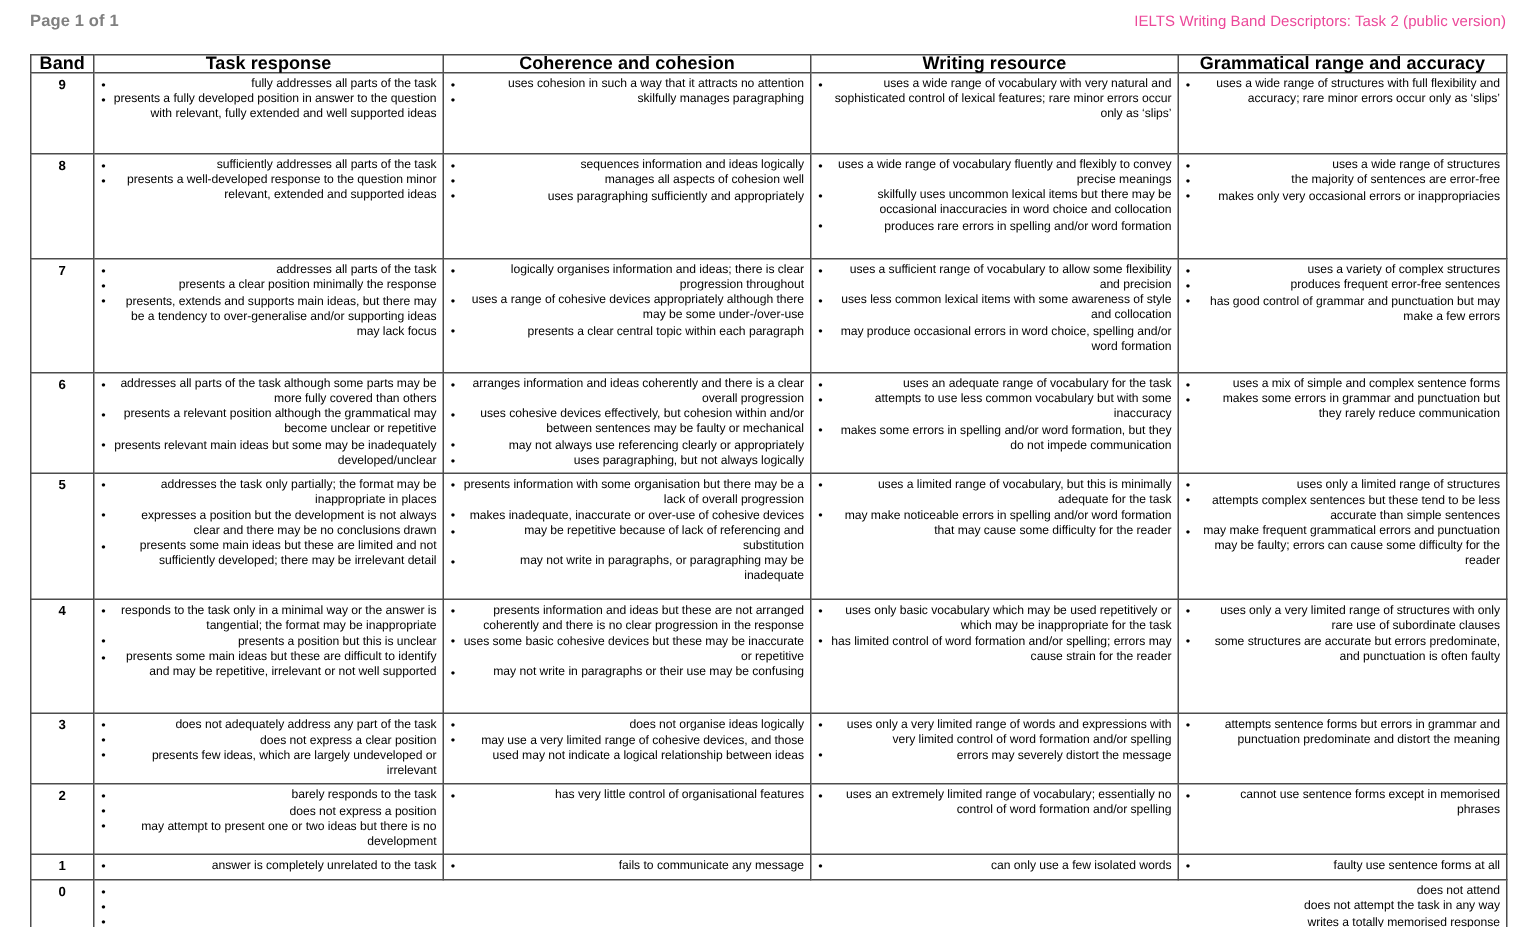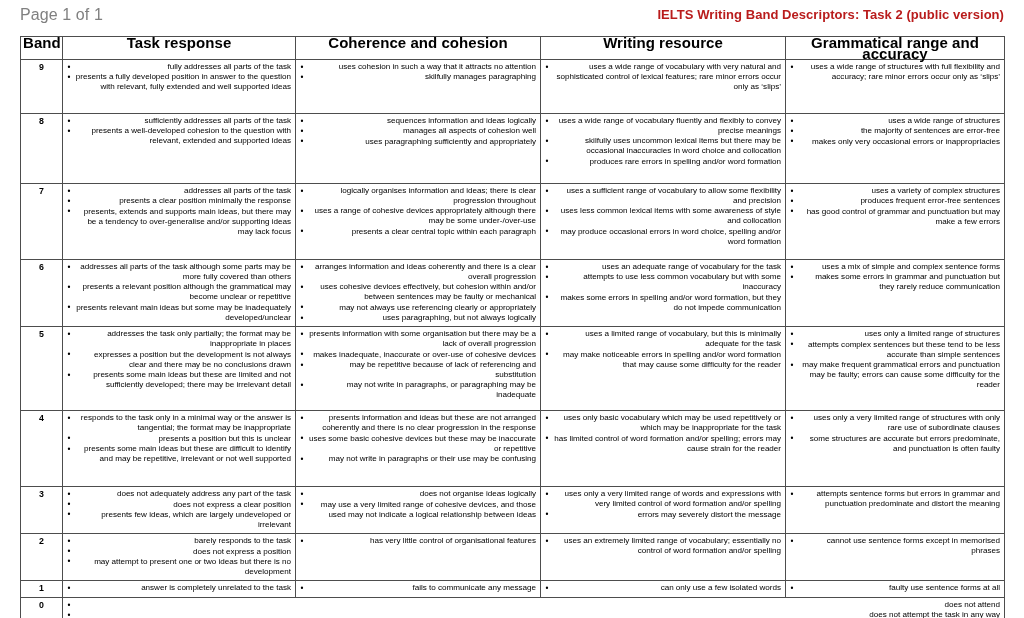--- a/index.html
+++ b/index.html
@@ -35,9 +35,9 @@
     justify-content: space-between;
   }
   .page-number {
-    font-size: 16px;
+    font-size: 11px;
     color: #808080;
-    font-weight: normal;
+    font-weight: bold;
     letter-spacing: 0.1px;
     line-height: 13px;
   }

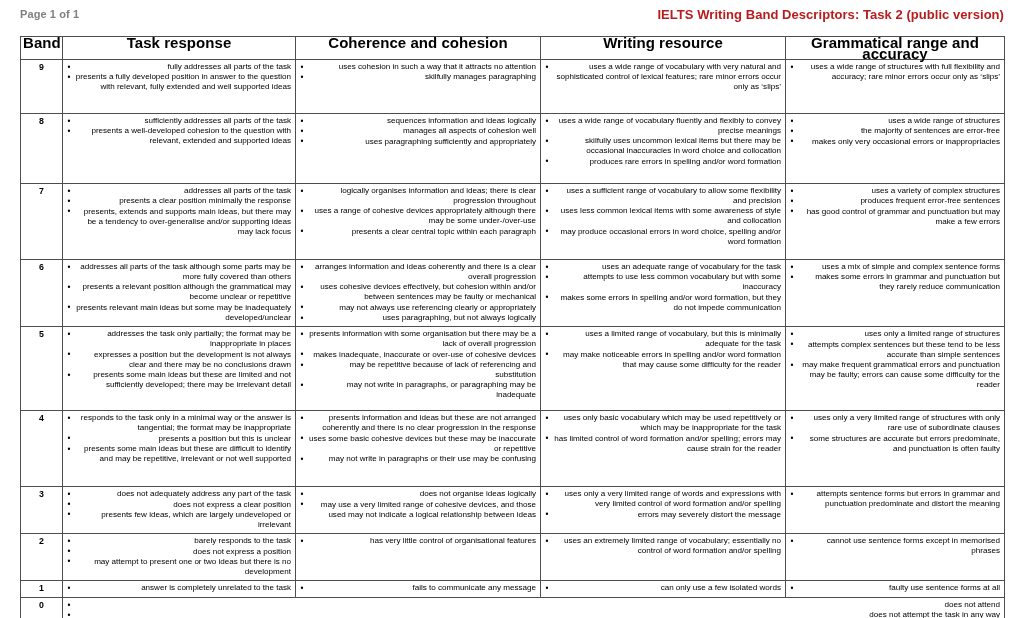--- a/index.html
+++ b/index.html
@@ -42,9 +42,9 @@
     line-height: 13px;
   }
   .doc-title {
-    font-size: 13px;
-    color: #b91c1c;
-    font-weight: bold;
+    font-size: 10px;
+    color: #ec4899;
+    font-weight: normal;
     letter-spacing: 0.05px;
     line-height: 14px;
     white-space: nowrap;

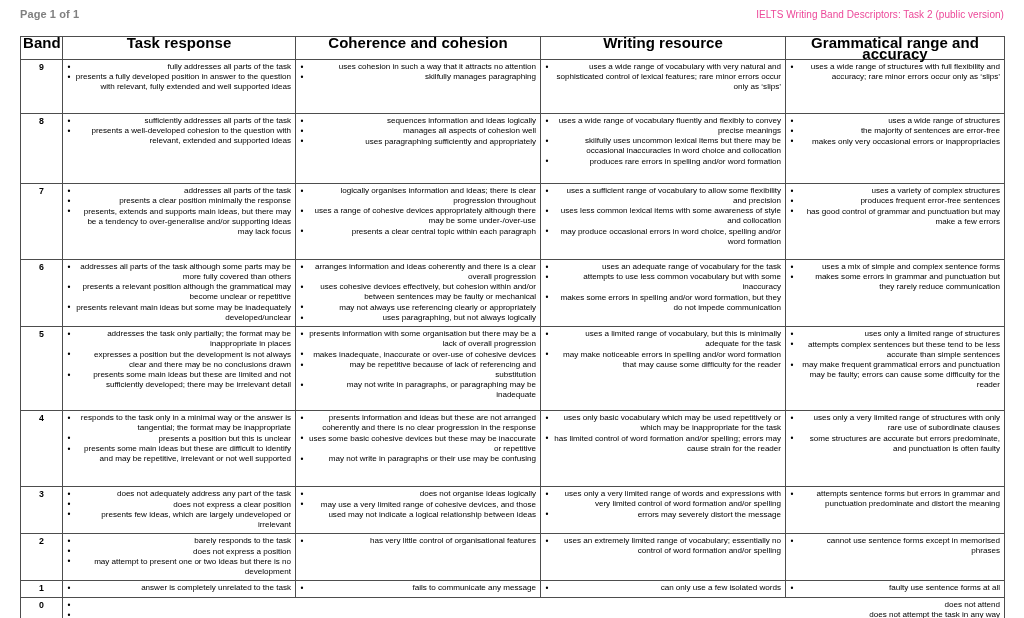--- a/index.html
+++ b/index.html
@@ -77,7 +77,7 @@
   thead th {
     text-align: center;
     font-weight: bold;
-    font-size: 15px;
+    font-size: 12px;
     line-height: 11px;
     padding: 1.5px 2px 2px 2px;
     background: #ffffff;

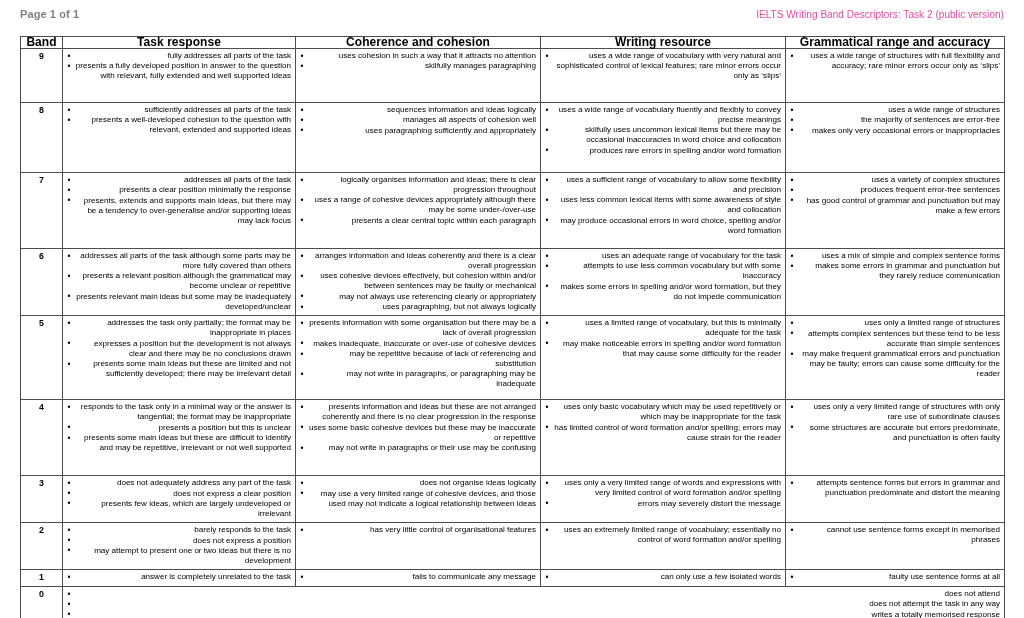--- a/index.html
+++ b/index.html
@@ -192,7 +192,7 @@
           <td class="desc-cell">
             <ul class="bullets">
               <li>sufficiently addresses all parts of the task</li>
-              <li>presents a well-developed cohesion to the question with relevant, extended and supported ideas</li>
+              <li>presents a well-developed response to the question minor relevant, extended and supported ideas</li>
             </ul>
           </td>
           <td class="desc-cell">

